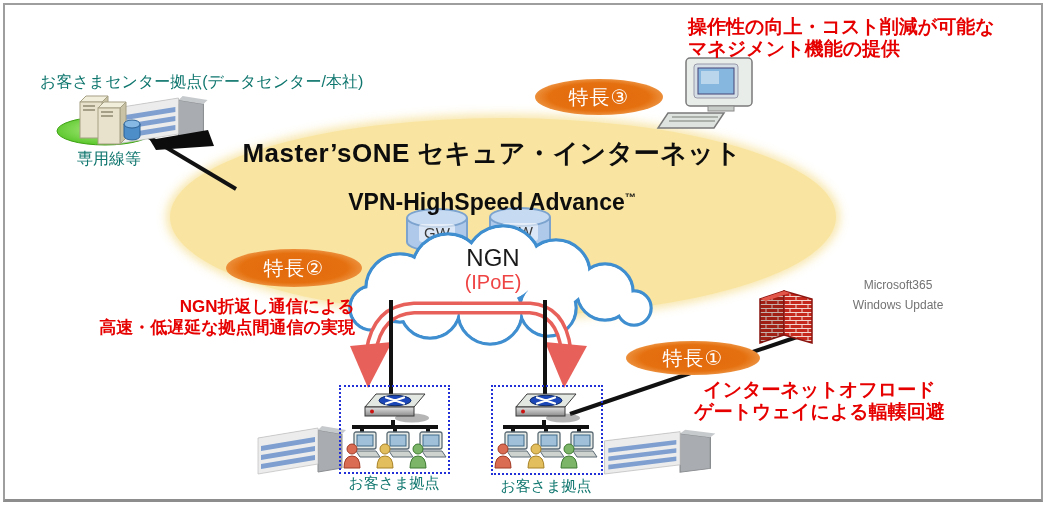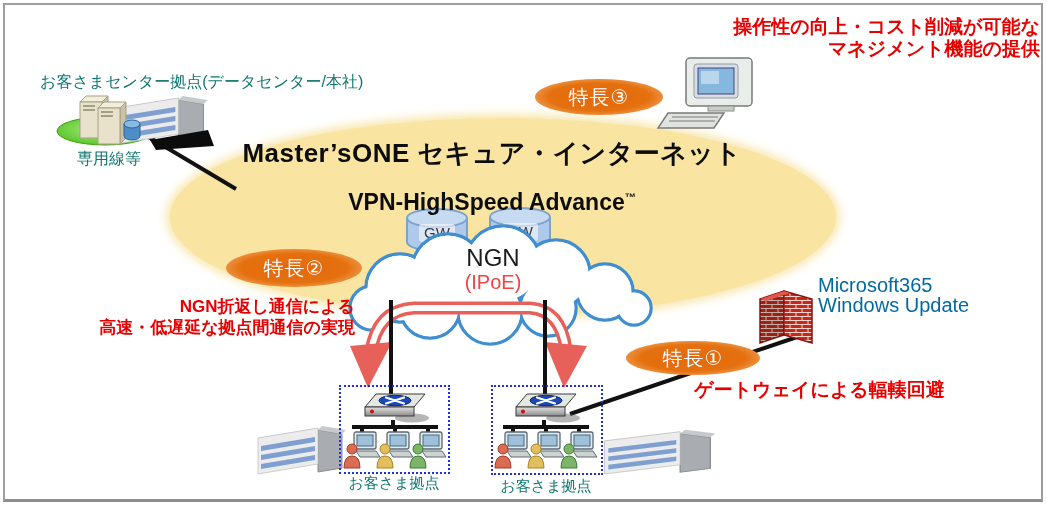--- a/index.html
+++ b/index.html
@@ -23,7 +23,7 @@
   #badge-f2{left:226px;top:249px;width:136px;height:38px}
   #badge-f1{left:626px;top:341px;width:134px;height:34px}
   .red-text{position:absolute;color:#E60000;font-weight:bold}
-  #f3-text{left:688px;top:16px;width:352px;text-align:right;font-size:19px;line-height:22px}
+  #f3-text{left:688px;top:16px;width:352px;text-align:left;font-size:19px;line-height:22px}
   #f2-text{left:50px;top:296px;width:305px;text-align:right;font-size:17px;line-height:21px}
   #f1-text{left:662px;top:379px;width:315px;text-align:center;font-size:19px;line-height:22px}
   .black-label{position:absolute;color:#0f766e}

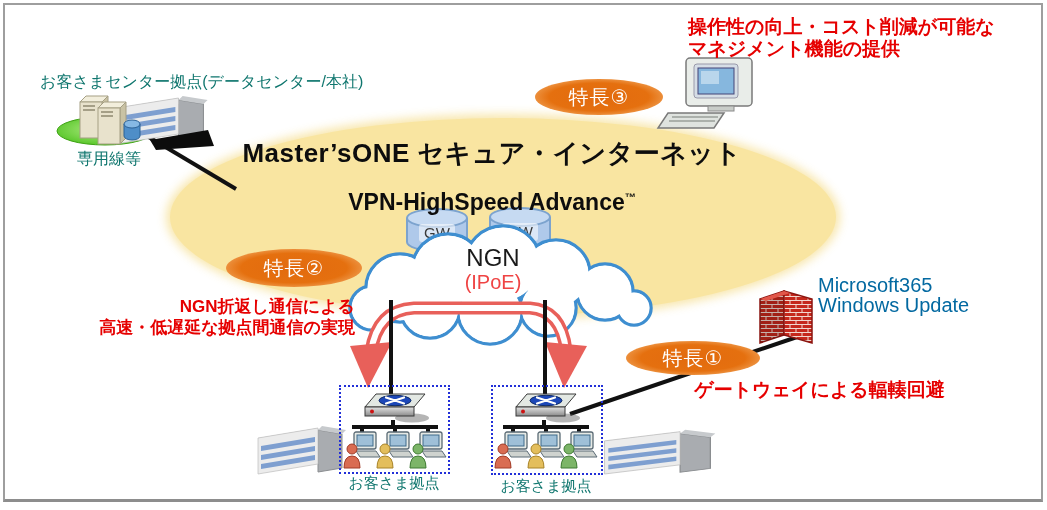--- a/index.html
+++ b/index.html
@@ -29,7 +29,7 @@
   .black-label{position:absolute;color:#0f766e}
   #center-site-label{left:40px;top:72px;width:400px;font-size:16px}
   #leased-line-label{left:77px;top:149px;width:120px;font-size:16px}
-  #internet-label{left:818px;top:275px;width:160px;text-align:left;font-size:20px;line-height:20px;color:#0369a1}
+  #internet-label{left:818px;top:275px;width:160px;text-align:center;font-size:12px;line-height:20px;color:#737373}
   #site1-label{left:338px;top:474px;width:112px;text-align:center;font-size:15px}
   #site2-label{left:490px;top:477px;width:112px;text-align:center;font-size:15px}
   .site-box{position:absolute;border:2px dotted #2230D8}

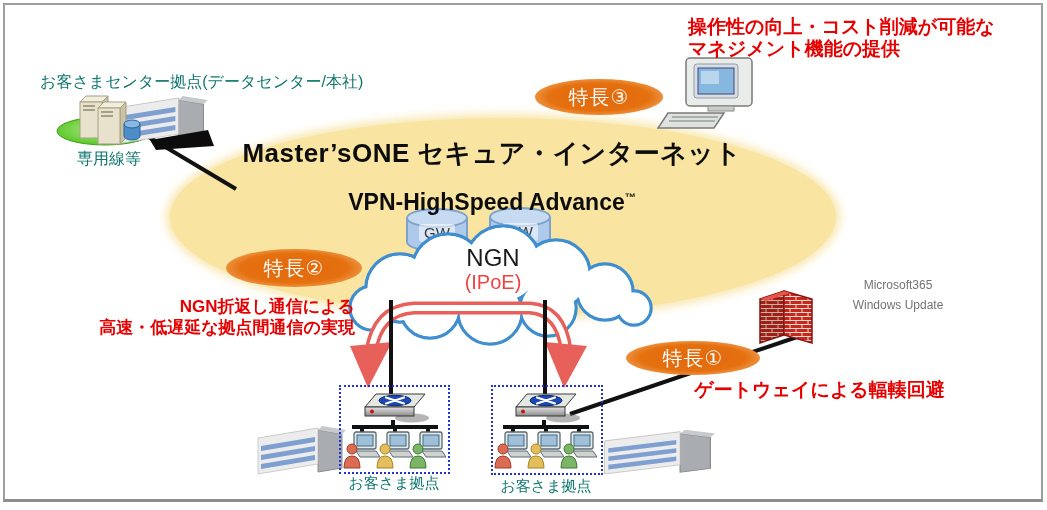--- a/index.html
+++ b/index.html
@@ -231,6 +231,7 @@
     <div>高速・低遅延な拠点間通信の実現</div>
   </div>
   <div class="red-text" id="f1-text">
+    <div>インターネットオフロード</div>
     <div>ゲートウェイによる輻輳回避</div>
   </div>
 

